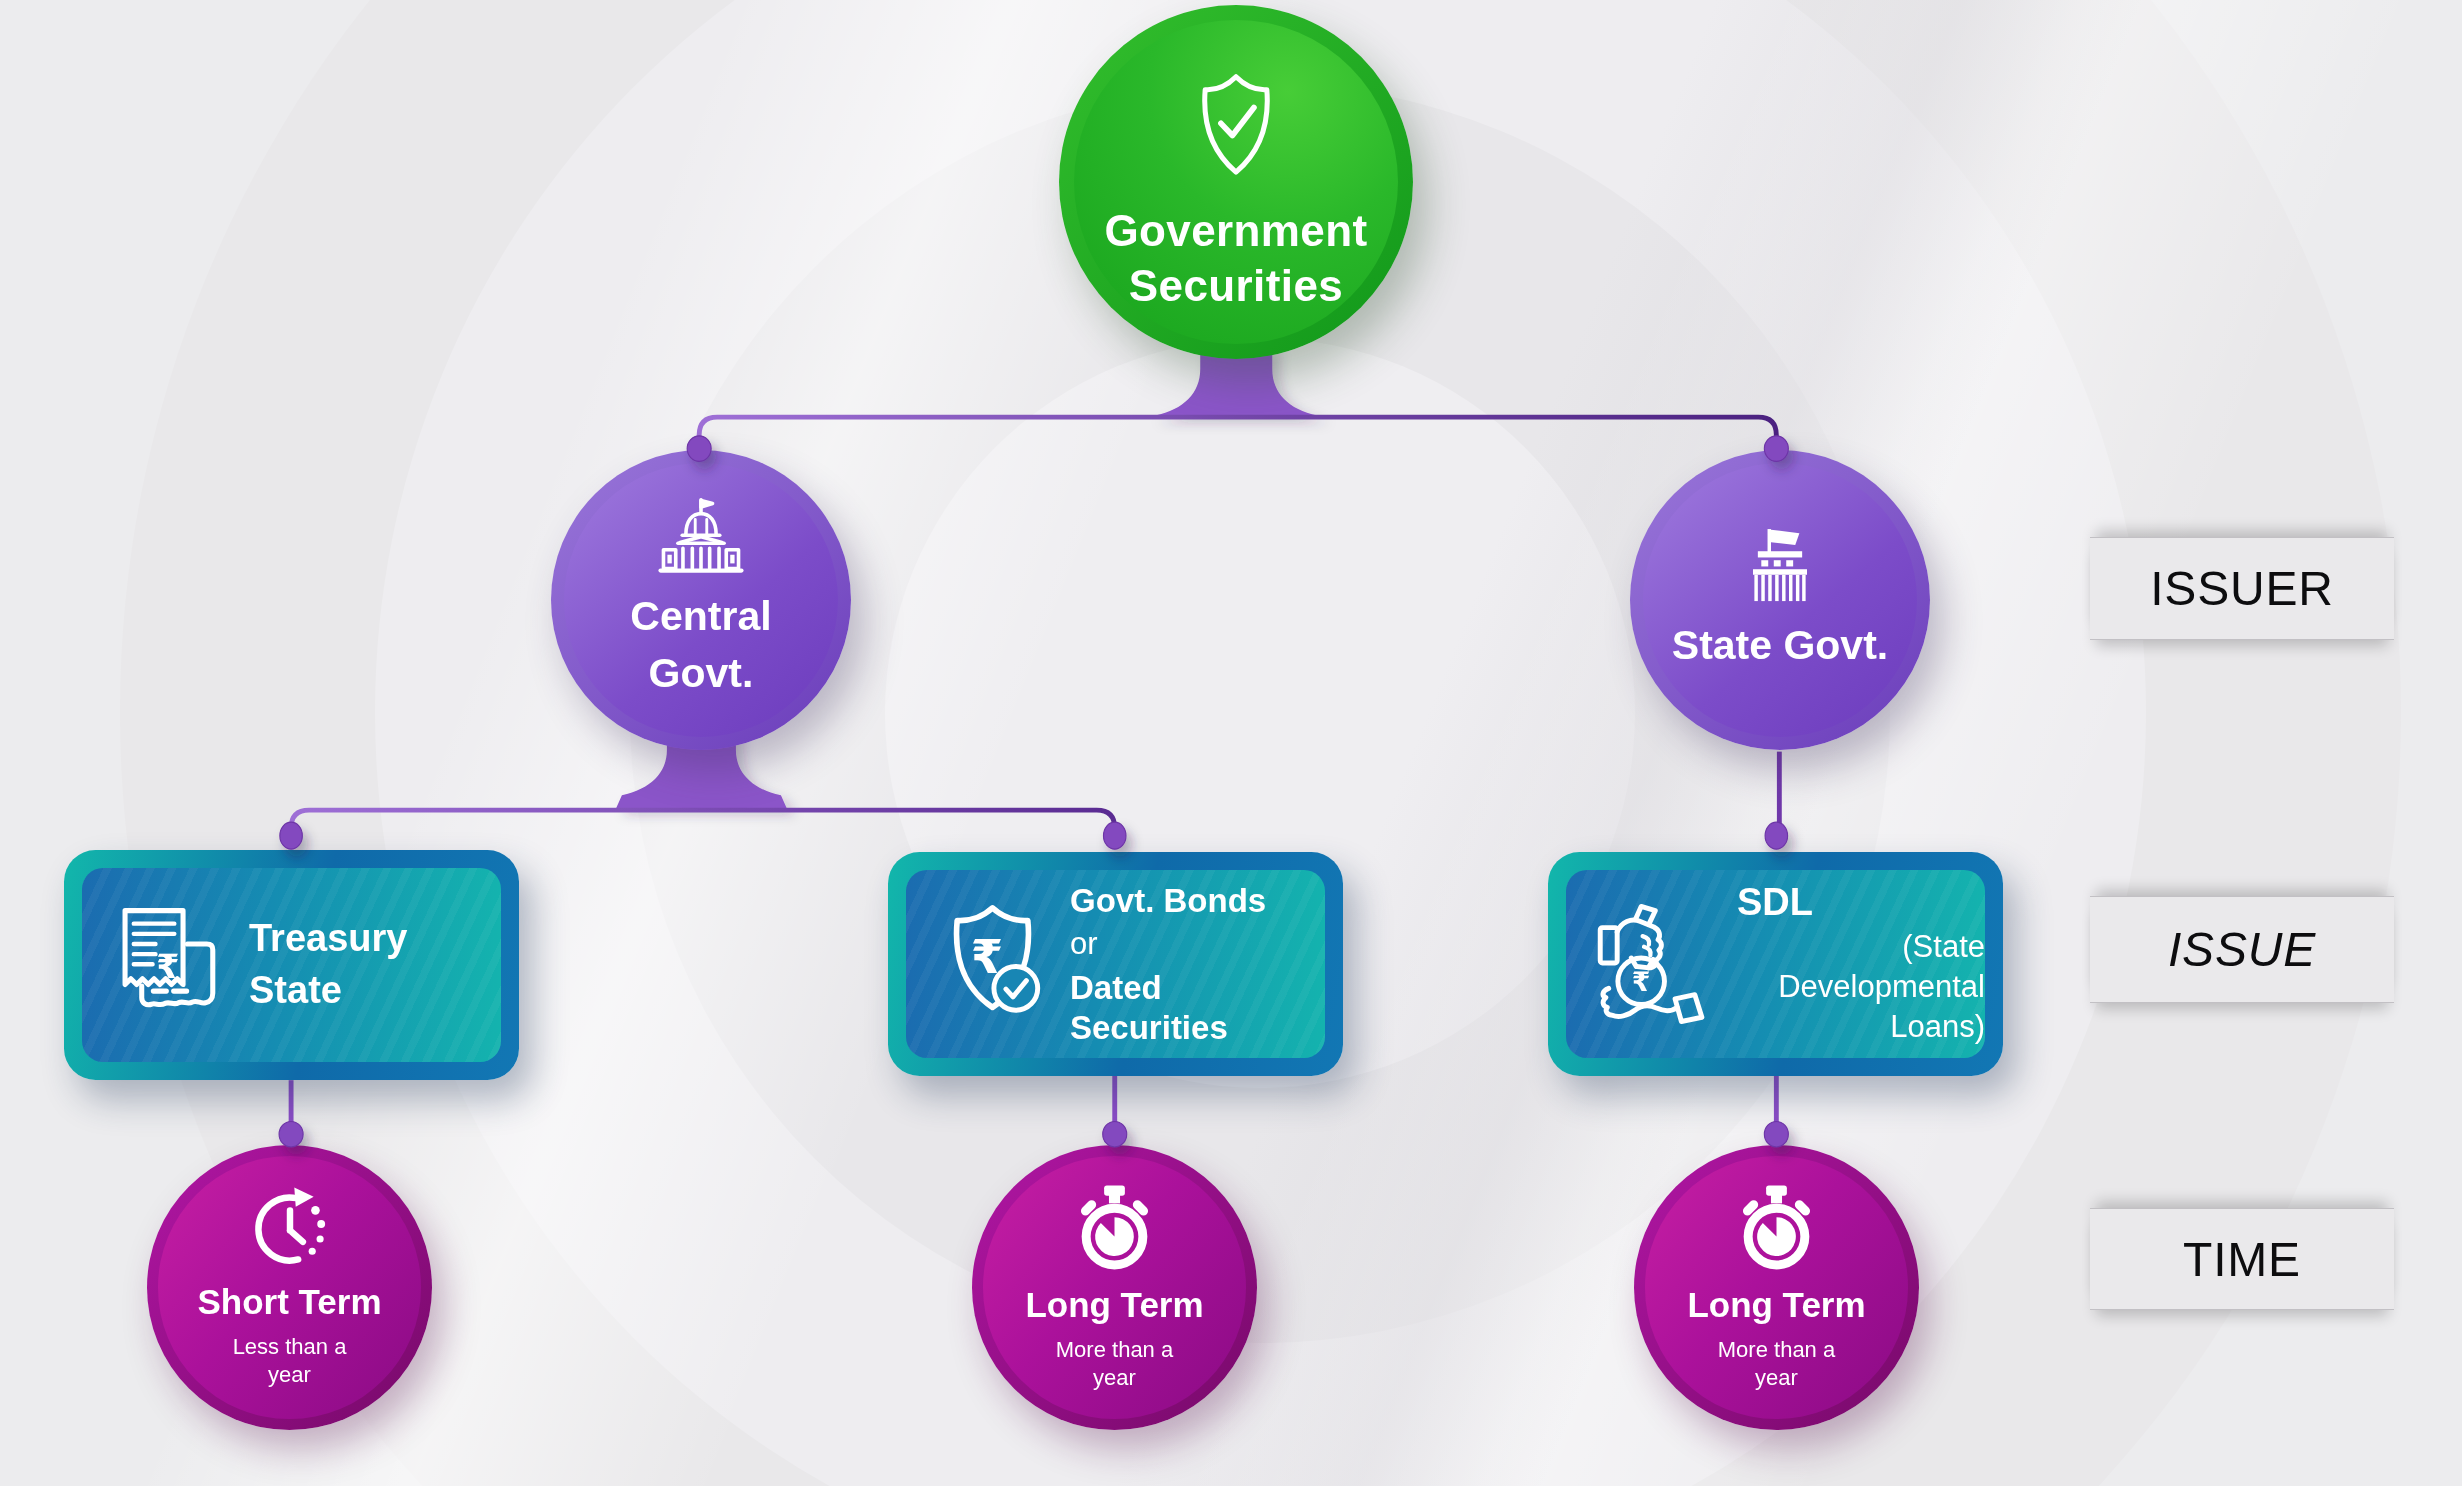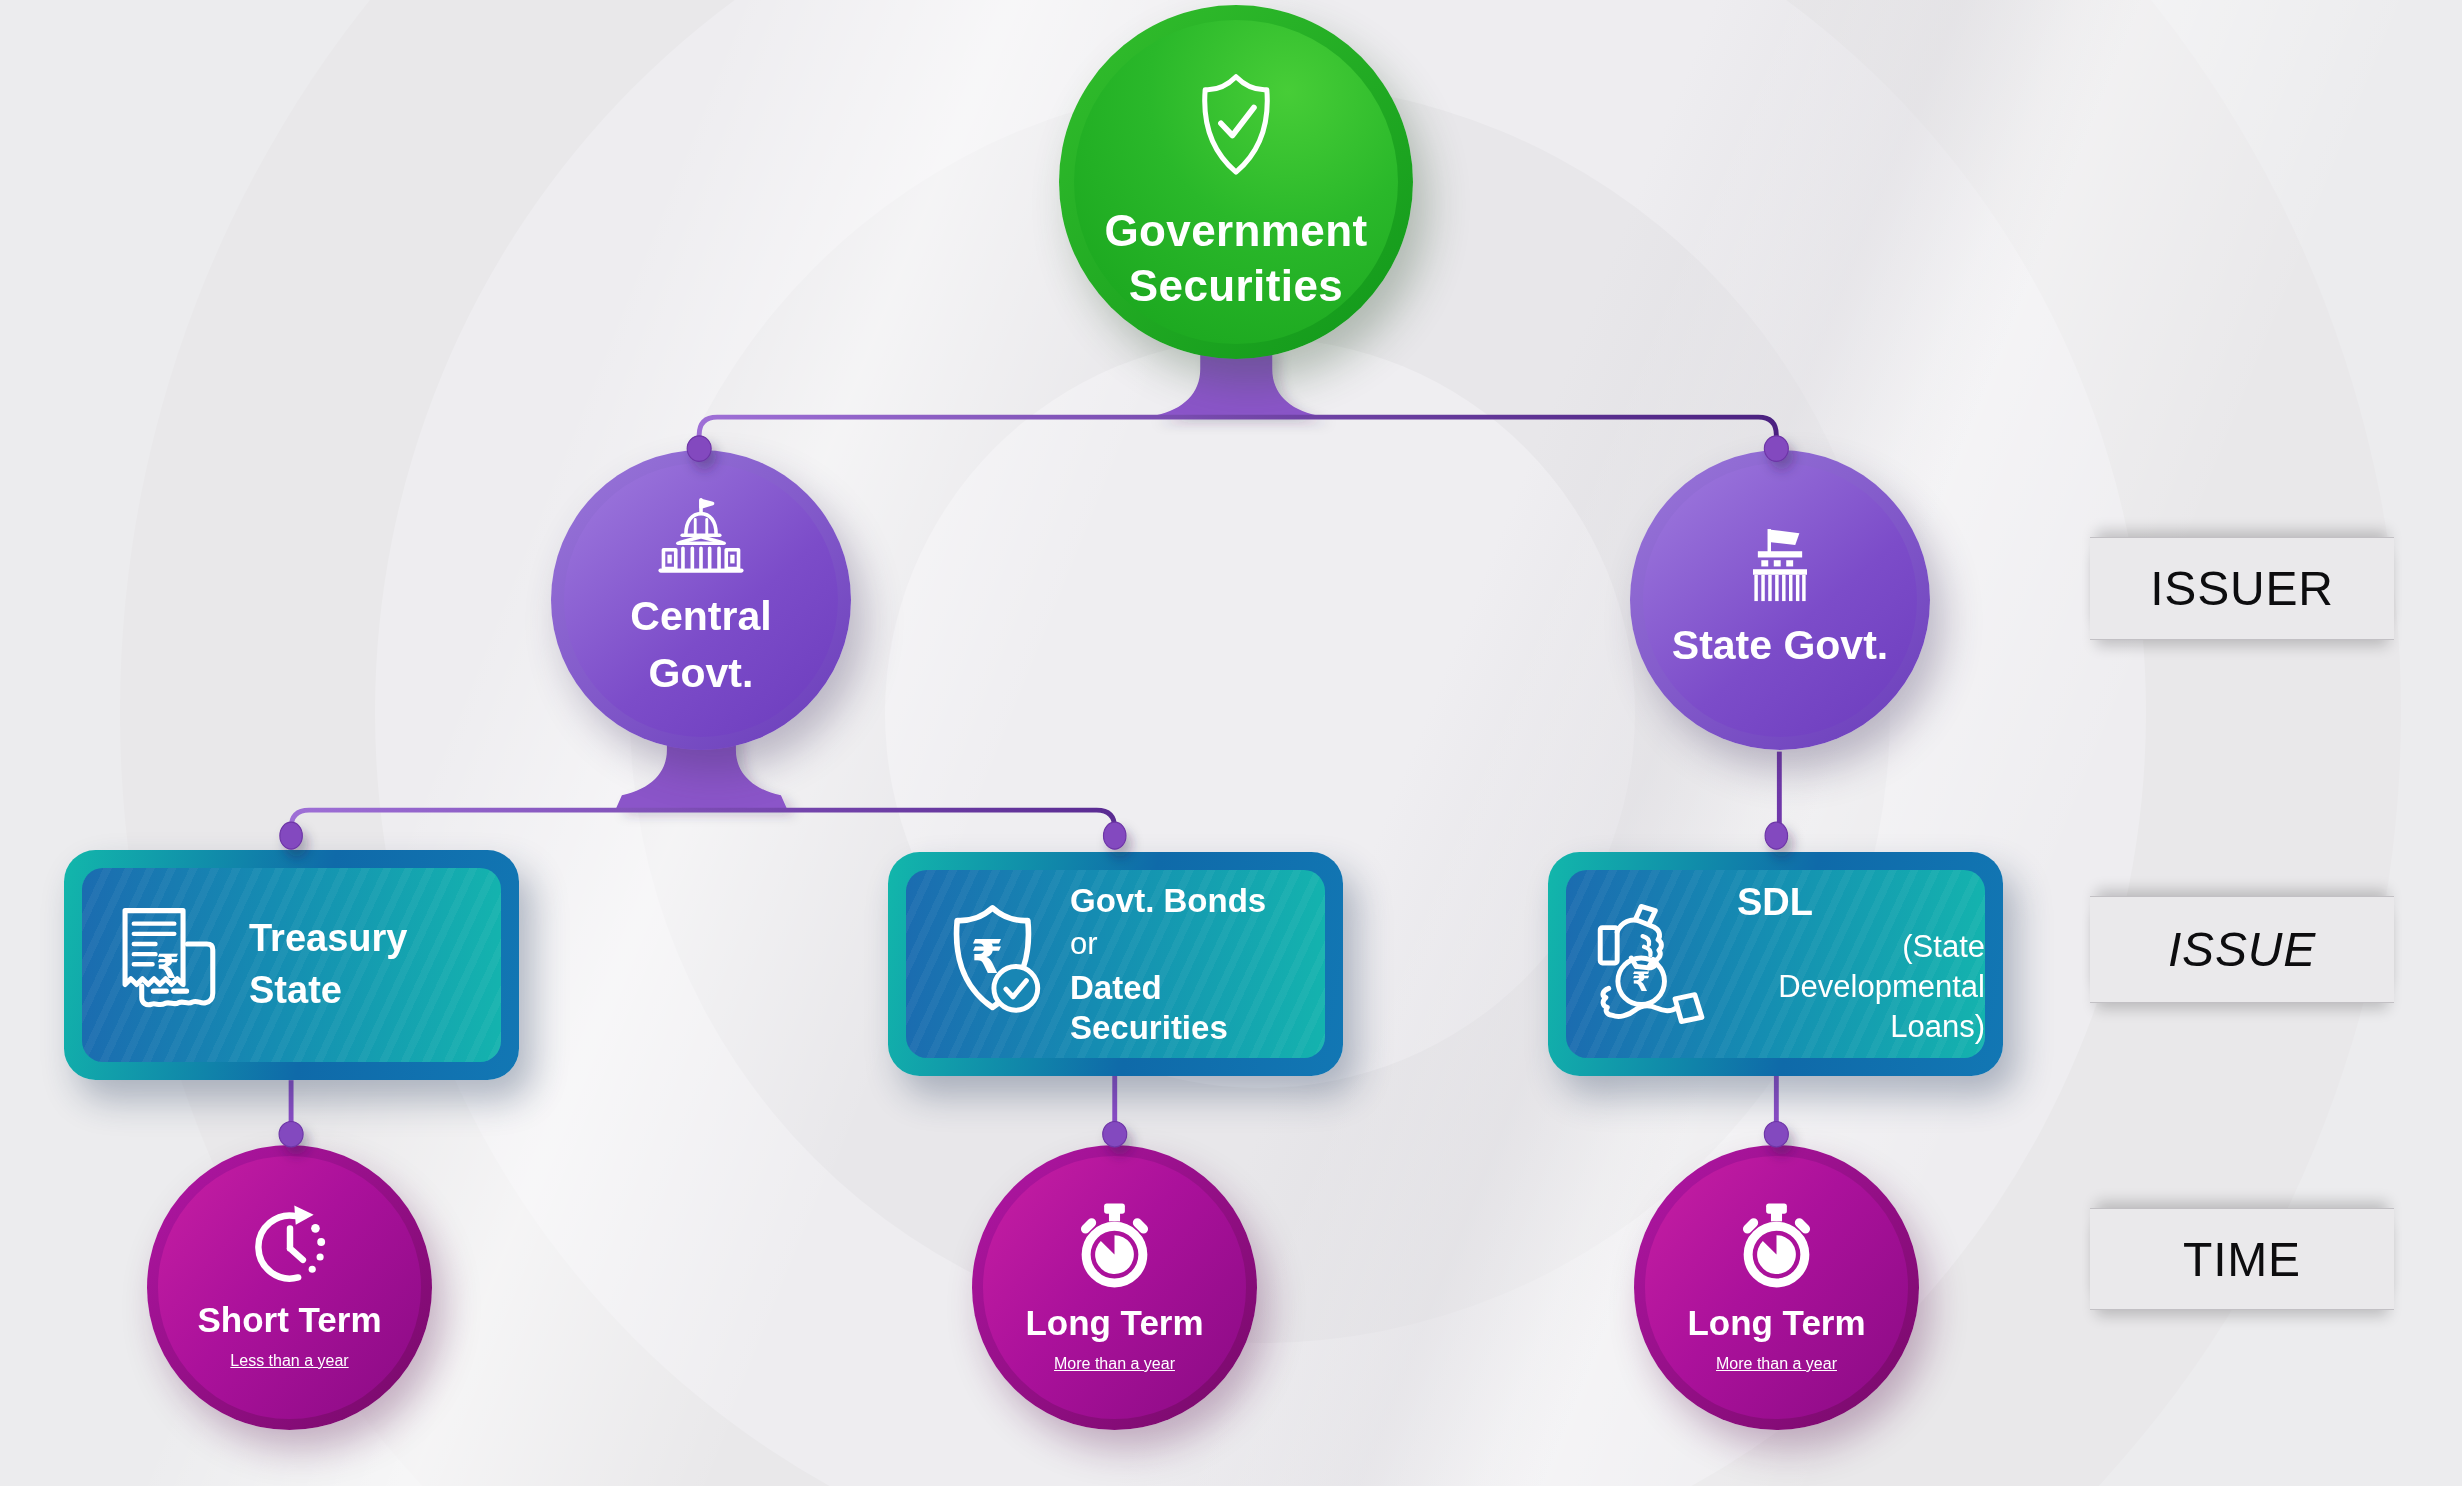--- a/index.html
+++ b/index.html
@@ -31,7 +31,7 @@
   .root-title{font-size:44px; line-height:1.24; width:300px; letter-spacing:0.4px; margin-top:24px;}
   .issuer-title{font-size:41px; line-height:1.4; width:233px; margin-top:7.5px;}
   .term-title{font-size:35px; line-height:1.3; width:225px; margin-top:7.5px;}
-  .term-sub{color:#fff; font-size:16px; line-height:1.28; width:143px; margin-top:8px;text-decoration:underline;}
+  .term-sub{color:#fff; font-size:22px; line-height:1.28; width:143px; margin-top:8px;}
   
   .box{position:absolute; border-radius:31.5px; z-index:3;
        background:linear-gradient(100deg,#12b7ab 0%,#0f6aa9 55%,#1277b4 100%);

